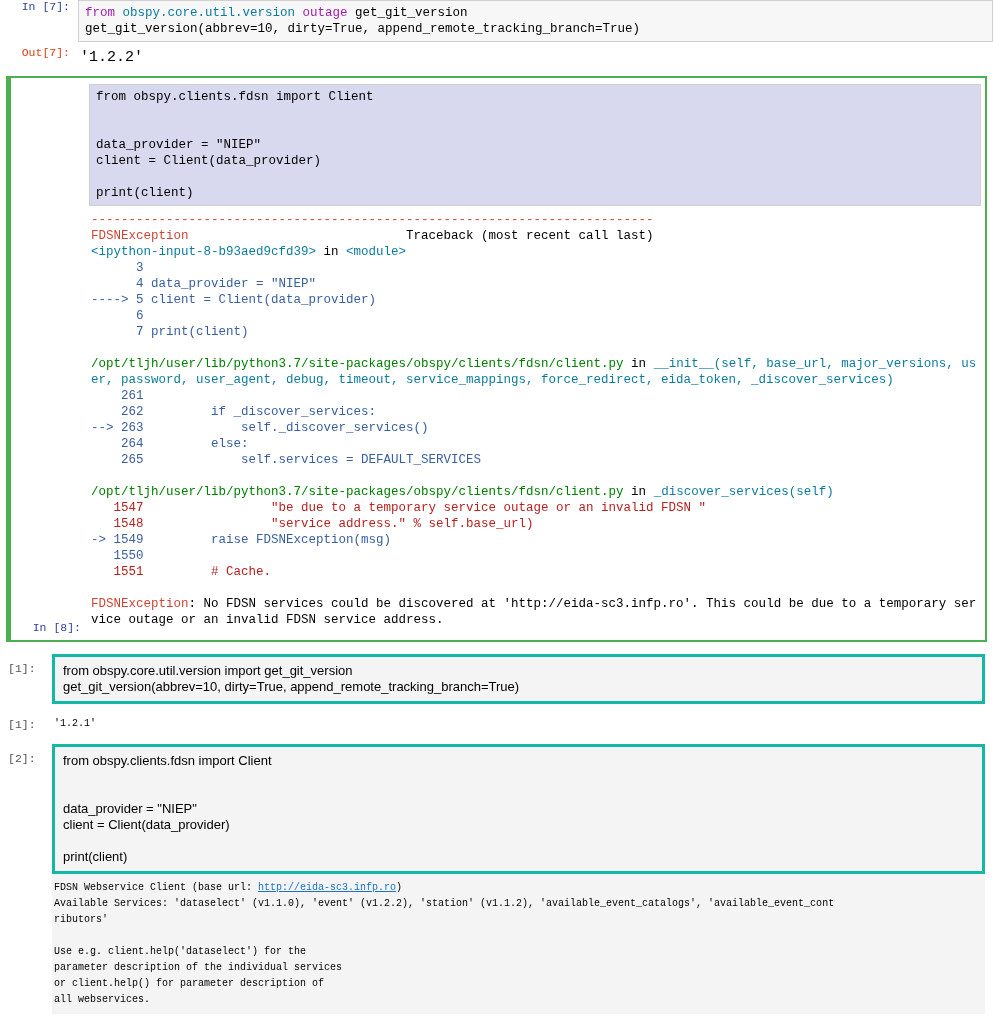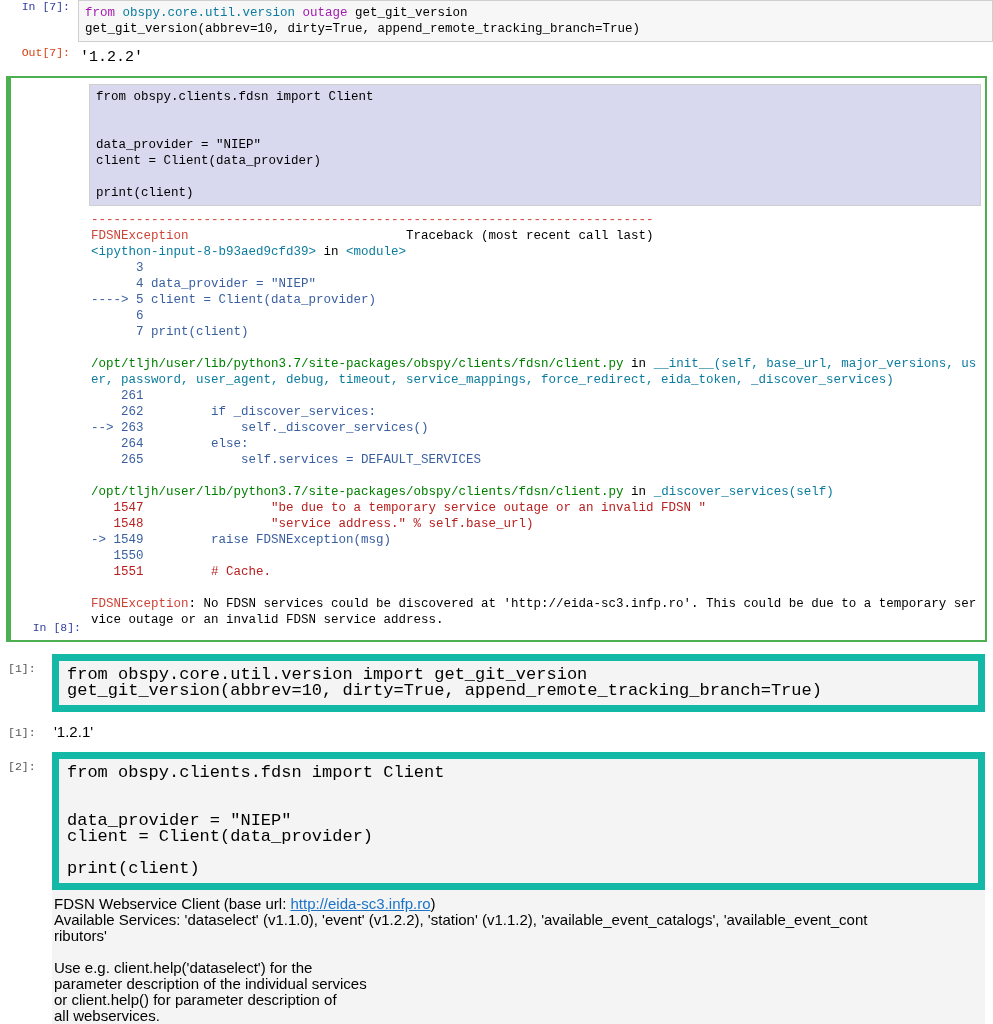--- a/index.html
+++ b/index.html
@@ -113,10 +113,10 @@
   .lab-input {
     flex: 1 1 auto;
     background: #f4f4f4;
-    border: 7px solid #14b8a6;
+    border: 3px solid #14b8a6;
     padding: 6px 8px;
-    font-family: Liberation Mono, monospace;
-    font-size: 17px;
+    font-family: Liberation Sans, sans-serif;
+    font-size: 13px;
     line-height: 16px;
     white-space: pre;
     box-sizing: border-box;

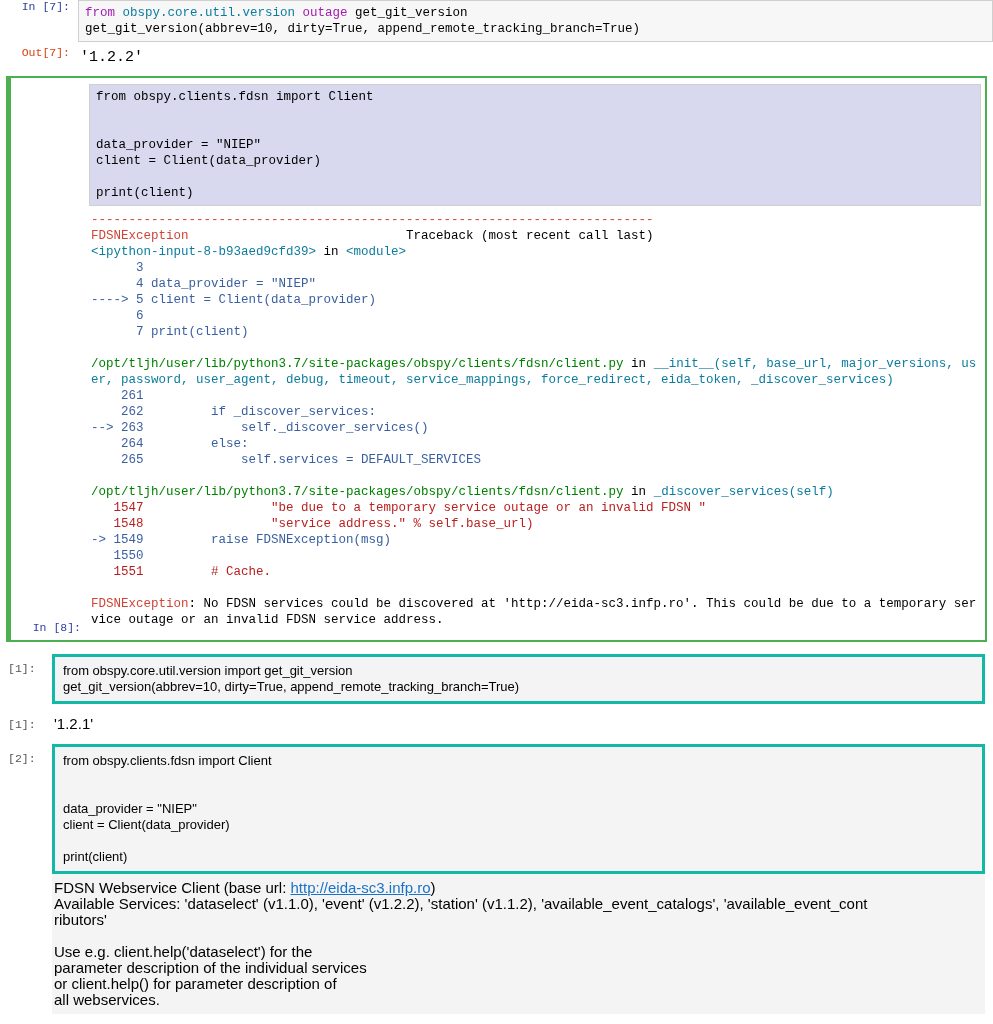--- a/index.html
+++ b/index.html
@@ -124,8 +124,8 @@
   }
   .lab-output {
     flex: 1 1 auto;
-    font-family: Liberation Sans, sans-serif;
-    font-size: 15px;
+    font-family: Liberation Mono, monospace;
+    font-size: 10px;
     line-height: 16px;
     white-space: pre-wrap;
     padding: 6px 2px;

